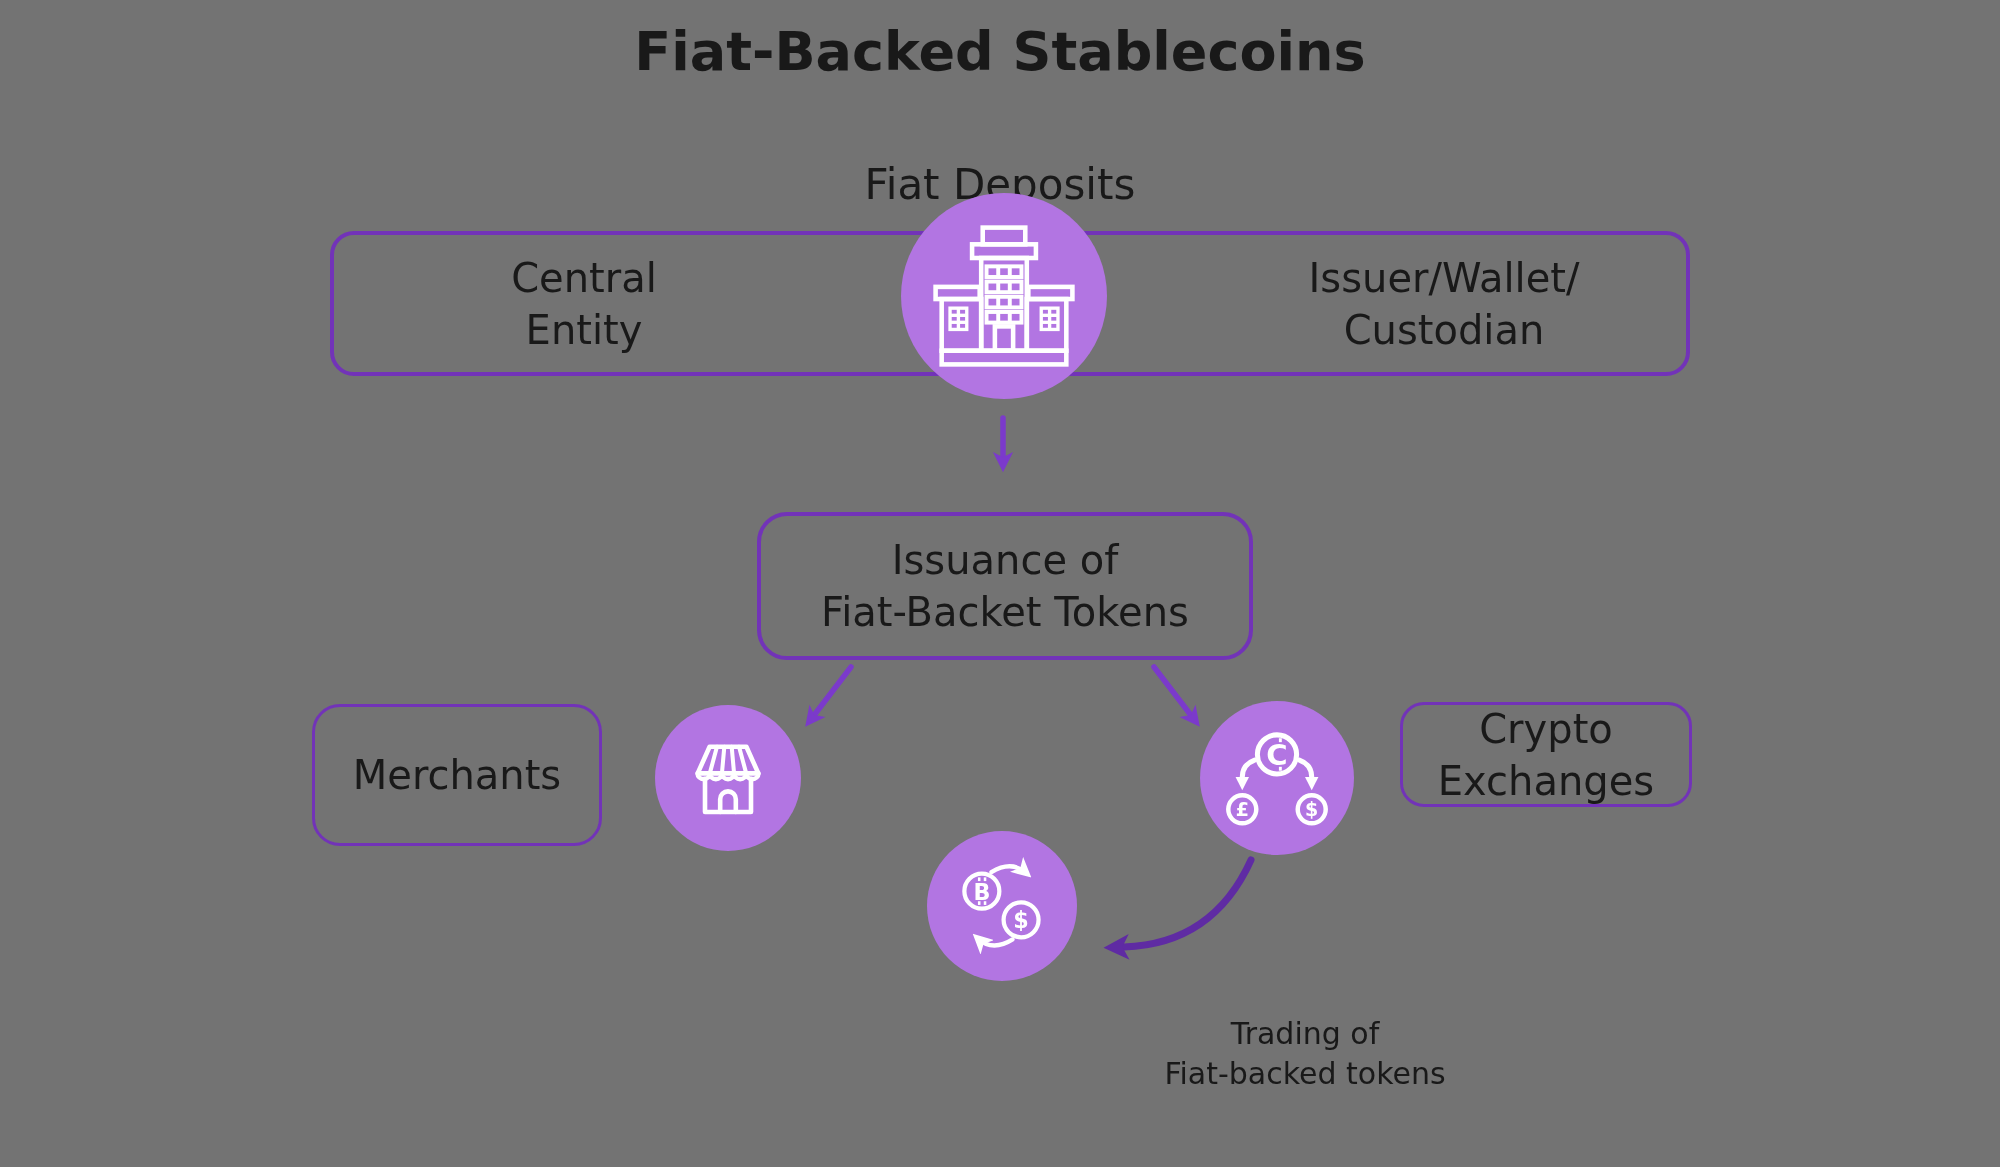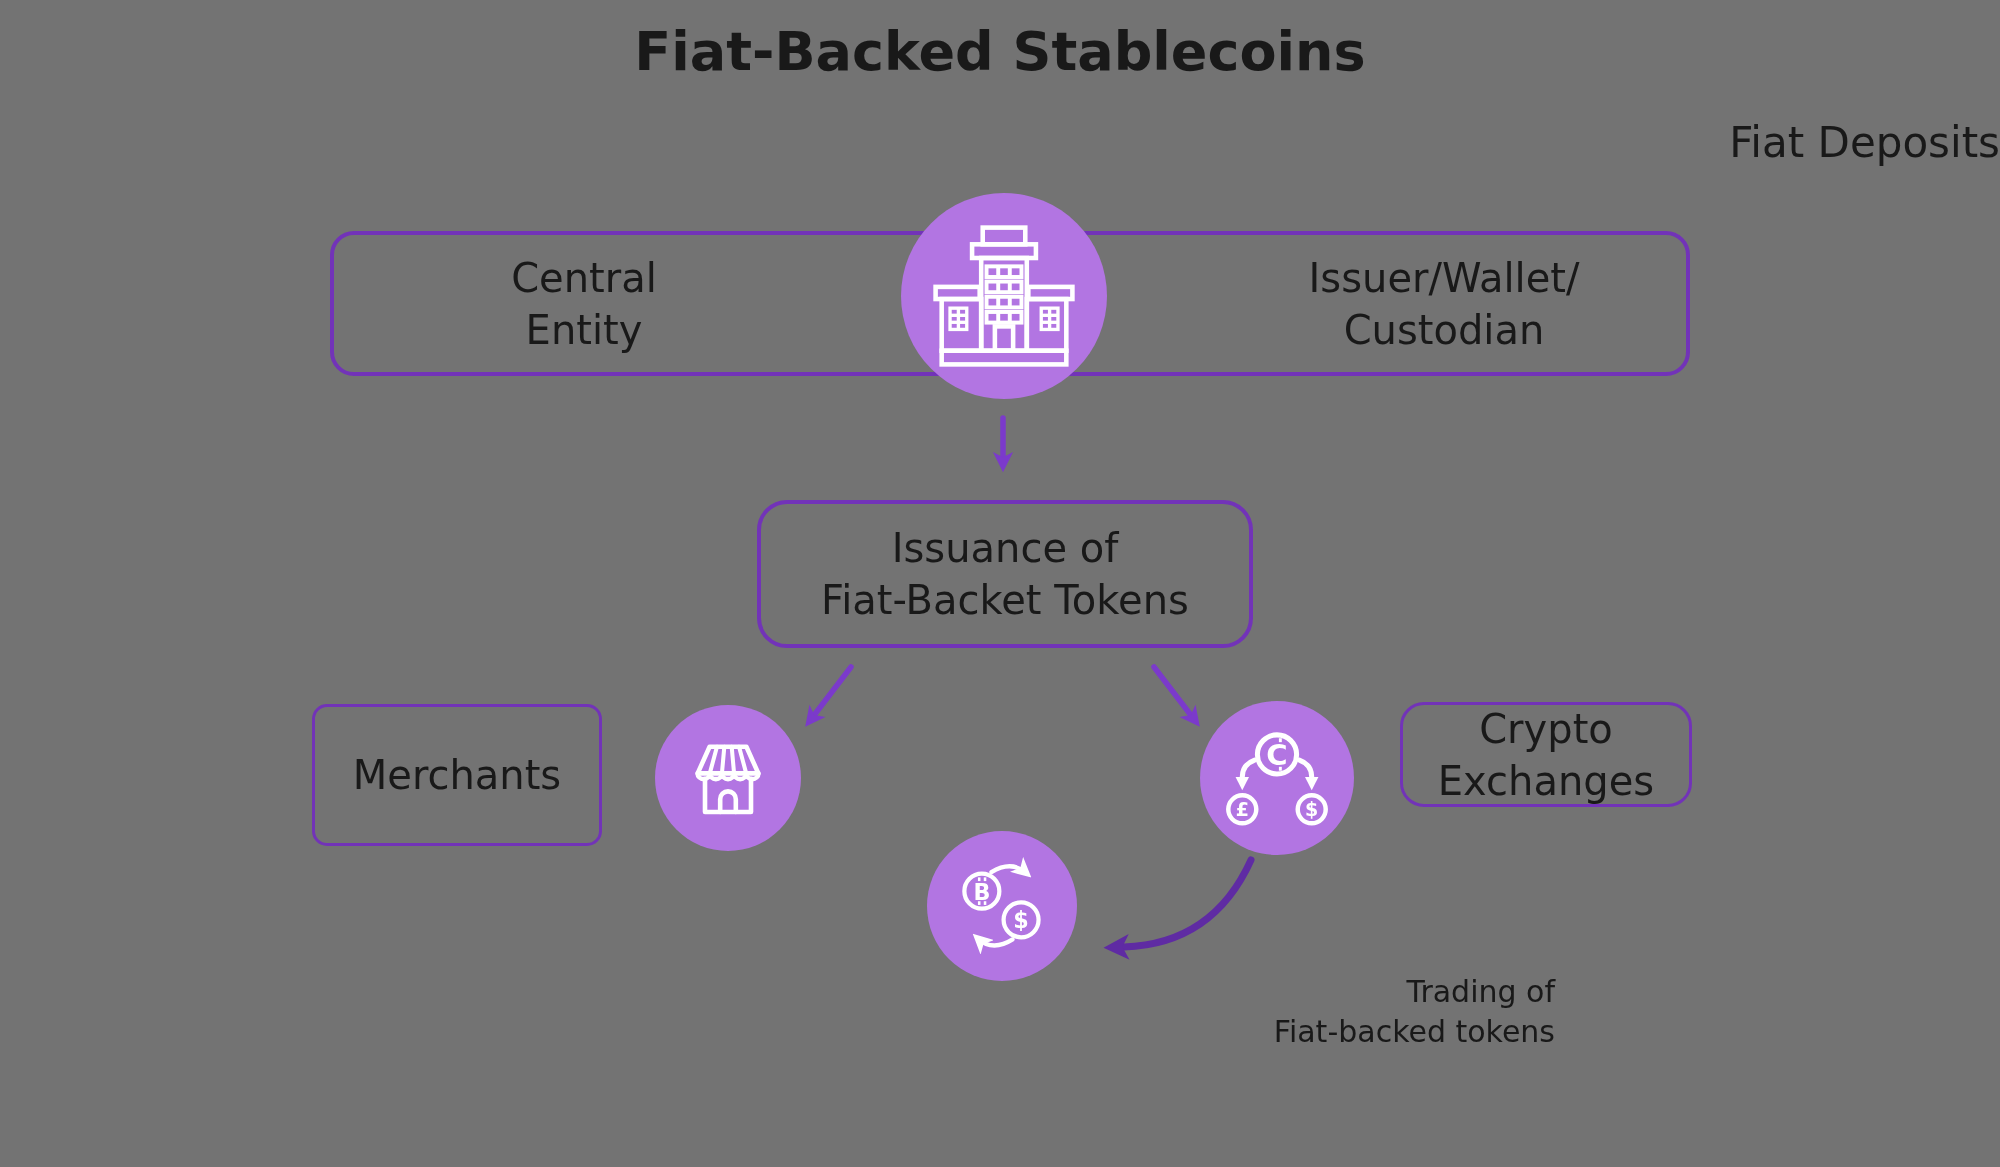--- a/index.html
+++ b/index.html
@@ -13,7 +13,7 @@
     position:absolute; top:20px; left:0; width:100%;
     text-align:center; font-size:54px; font-weight:700; letter-spacing:0px;
   }
-  .plain-label { position:absolute; text-align:right; white-space:pre-line; }
+  .plain-label { position:absolute; text-align:center; white-space:pre-line;margin-top:42px; }
   .fiat-deposits { top:118px; left:0; width:2000px; font-size:42px; }
   .trading { top:972px; left:1055px; width:500px; font-size:30px; line-height:1.32; }
   .box {

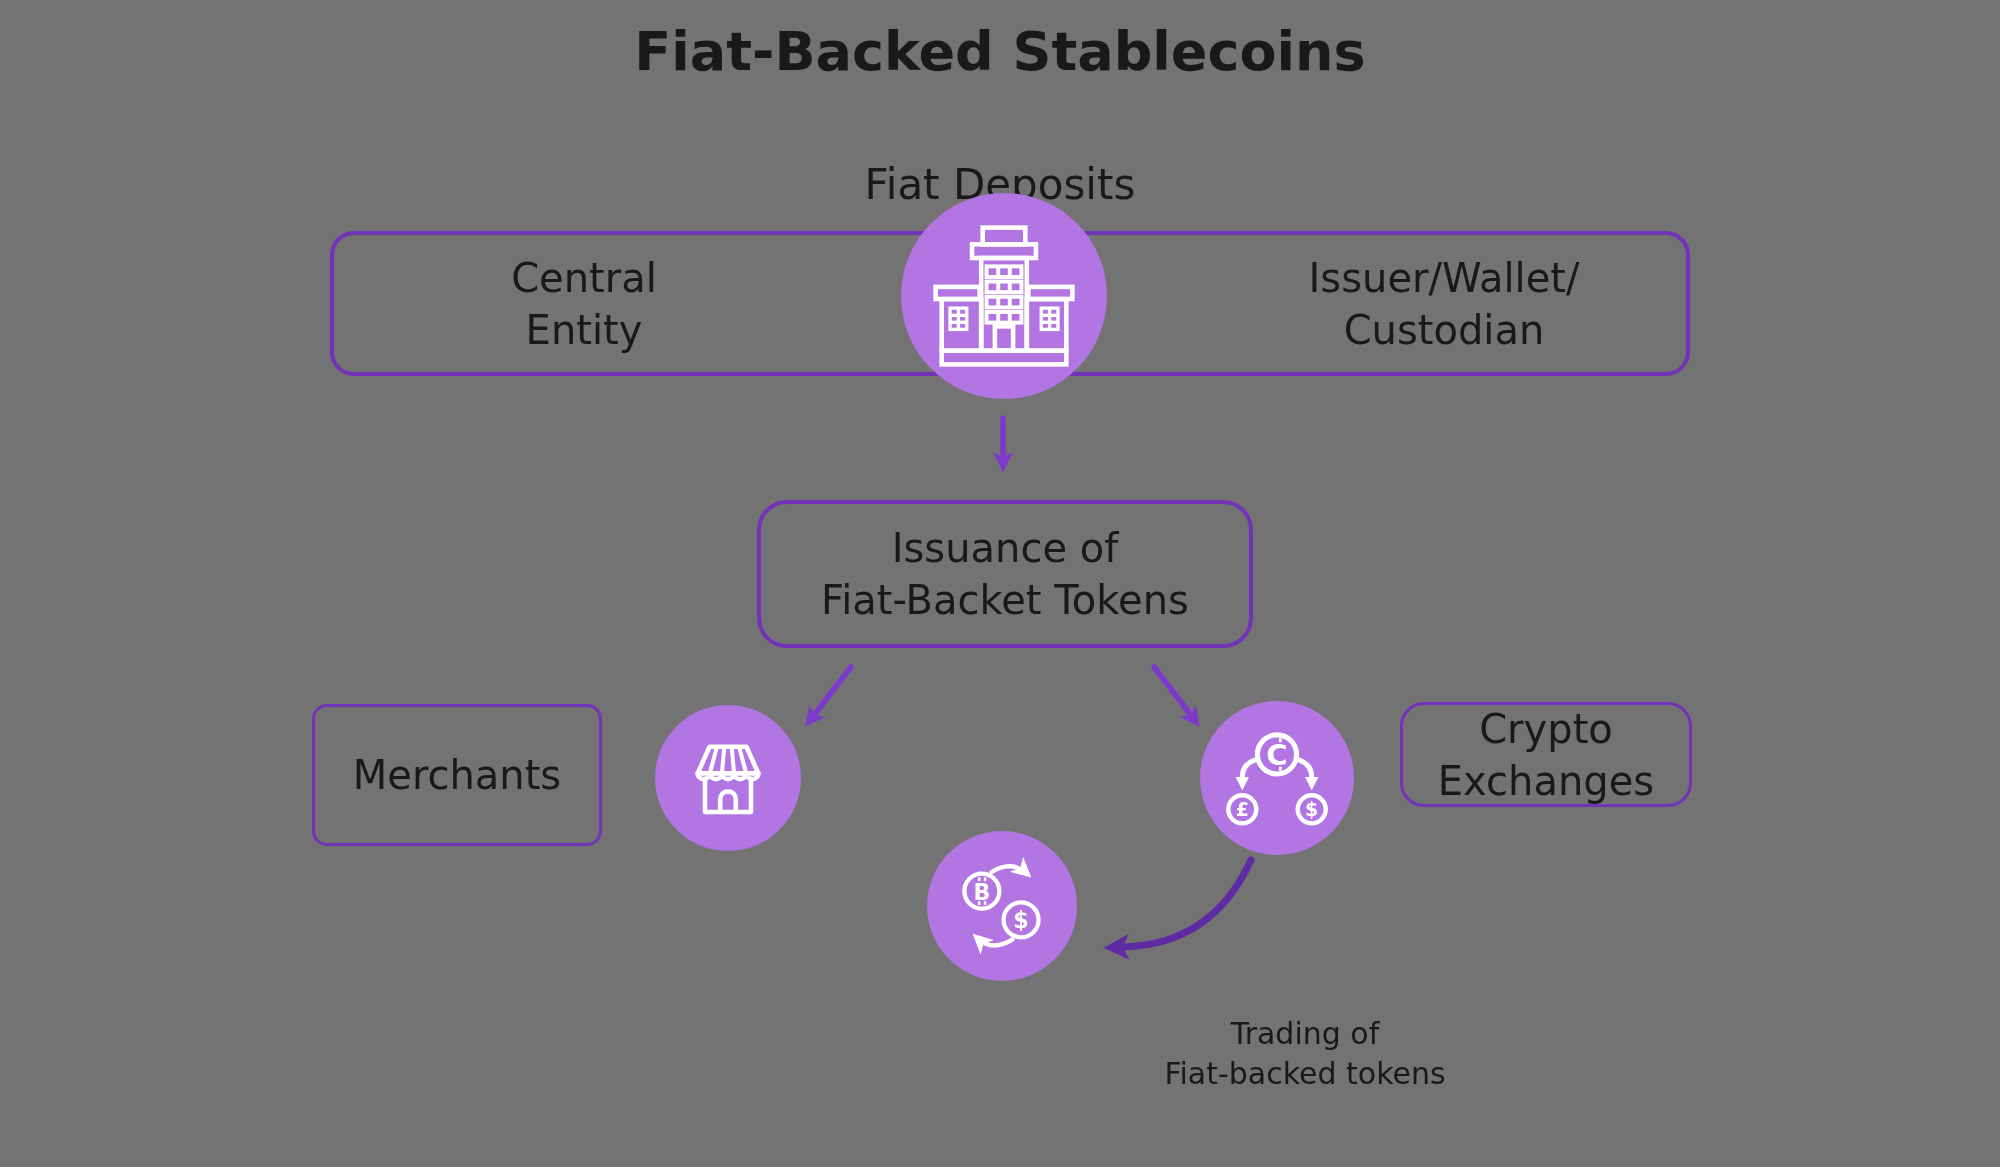--- a/index.html
+++ b/index.html
@@ -27,7 +27,7 @@
   .main-box-label { position:absolute; top:0; height:100%; display:flex; align-items:center; justify-content:center; }
   .label-central { left:50px;  width:400px; }
   .label-issuer  { left:890px; width:440px; }
-  .issuance-box  { left:757px; top:500px; width:496px; height:148px; border-radius:30px; }
+  .issuance-box  { left:757px; top:512px; width:496px; height:148px; border-radius:30px; }
   .merchants-box { left:312px;  top:704px; width:290px; height:142px; border-width:3px; border-radius:15px;align-items:center; }
   .crypto-box    { left:1400px; top:702px; width:292px; height:105px; border-width:3px; border-radius:24px; }
   .circle {

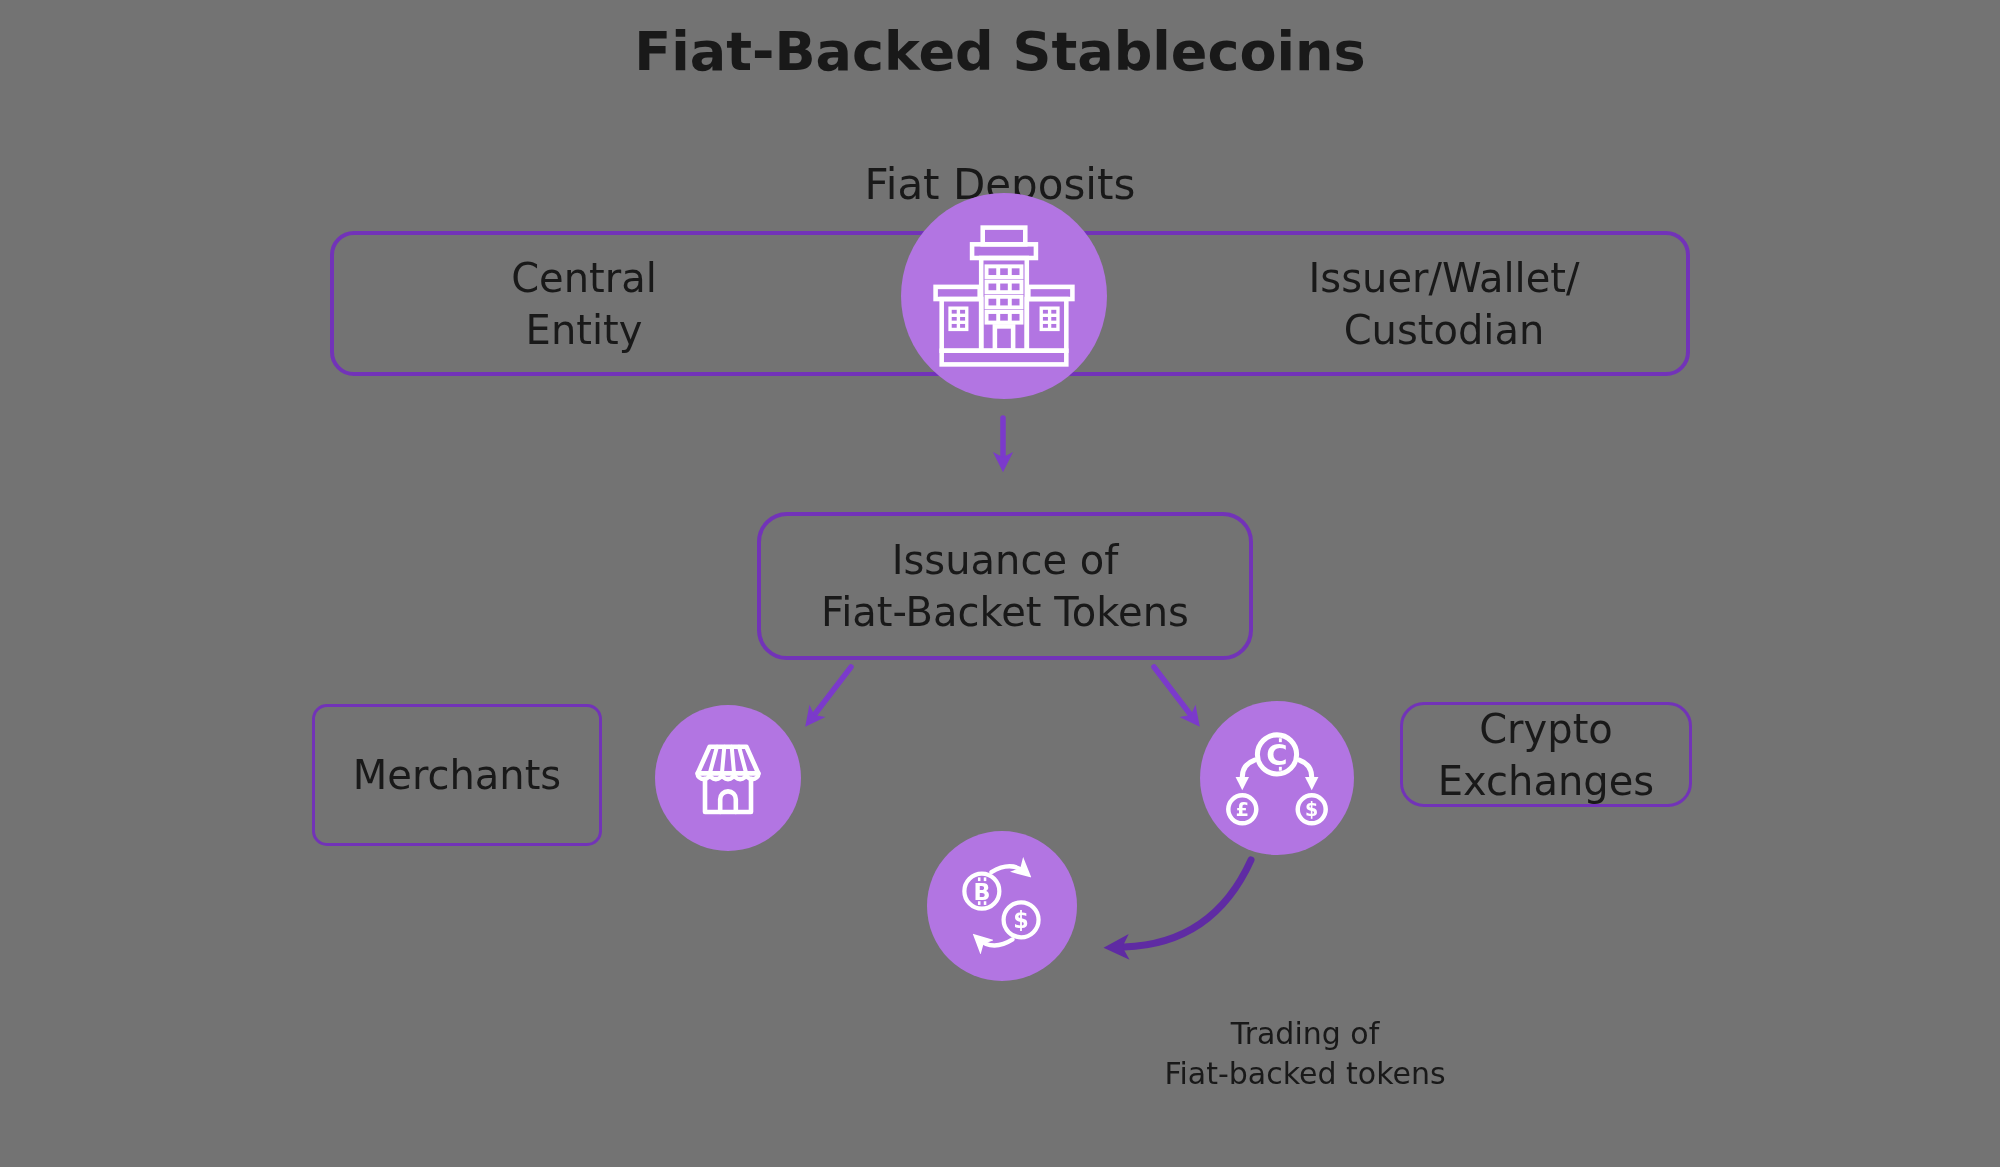--- a/index.html
+++ b/index.html
@@ -28,7 +28,7 @@
   .label-central { left:50px;  width:400px; }
   .label-issuer  { left:890px; width:440px; }
   .issuance-box  { left:757px; top:512px; width:496px; height:148px; border-radius:30px; }
-  .merchants-box { left:312px;  top:704px; width:290px; height:142px; border-width:3px; border-radius:15px;align-items:center; }
+  .merchants-box { left:312px;  top:704px; width:290px; height:142px; border-width:3px; border-radius:28px;align-items:center; }
   .crypto-box    { left:1400px; top:702px; width:292px; height:105px; border-width:3px; border-radius:24px; }
   .circle {
     position:absolute; background:#b275e2; border-radius:50%;

